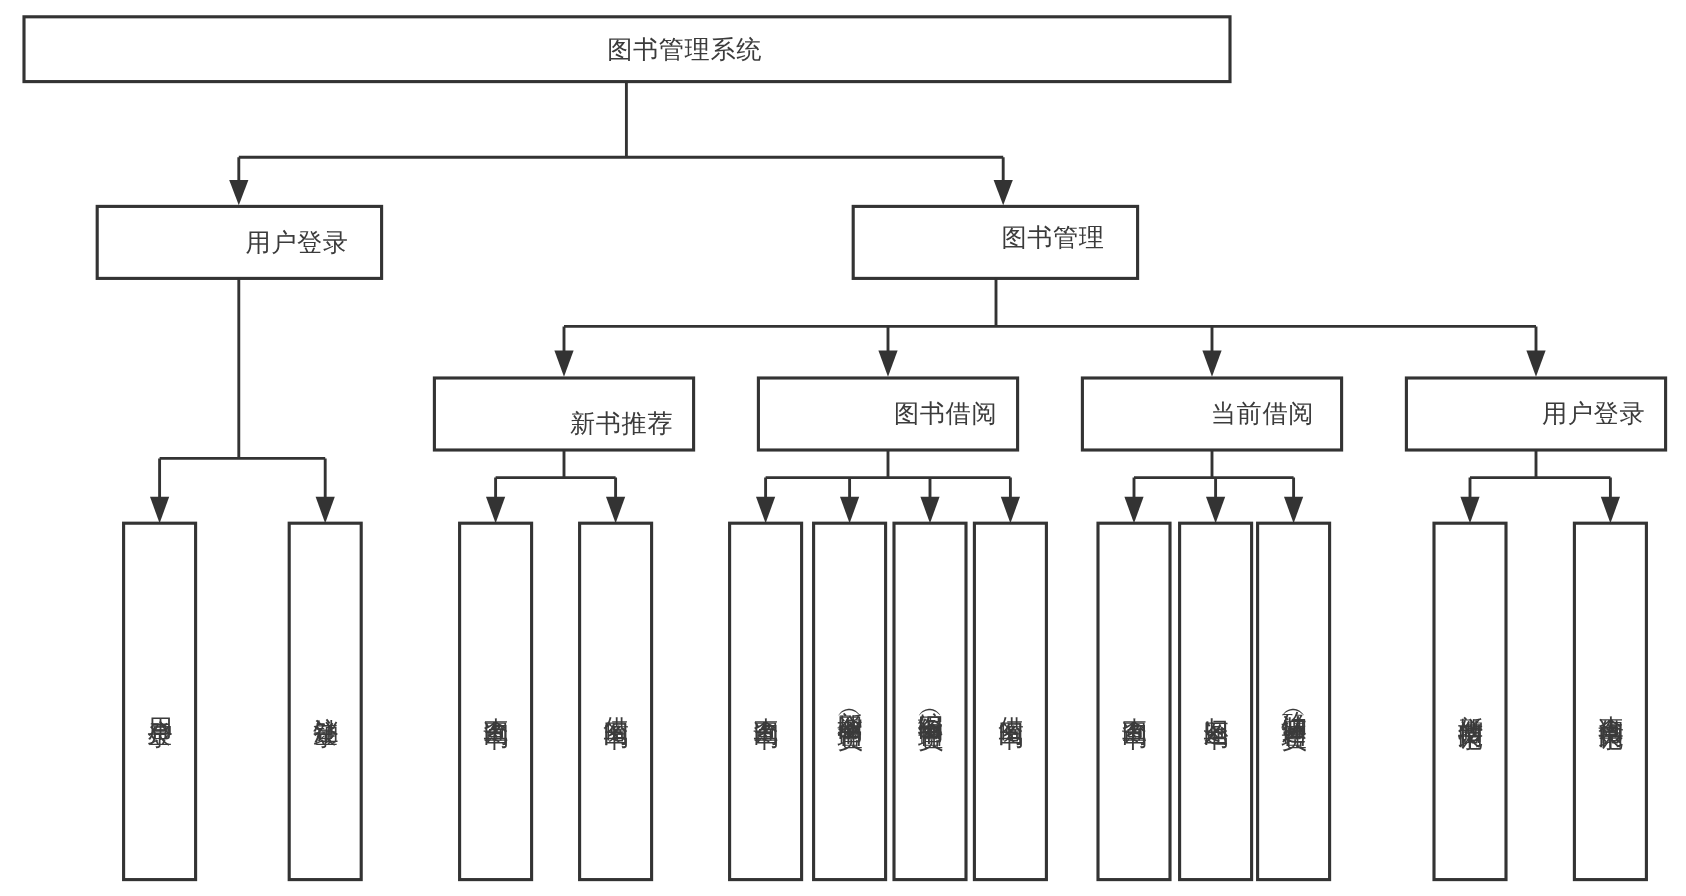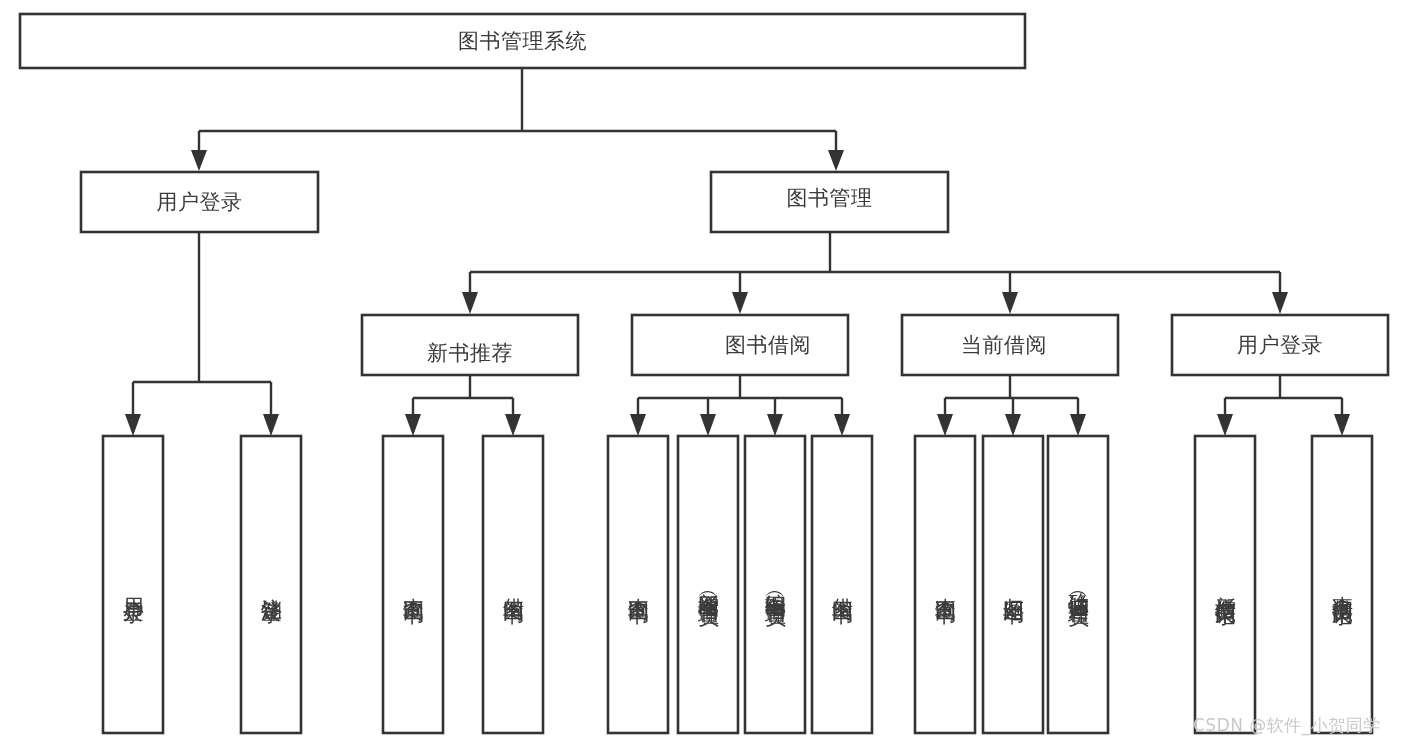--- a/index.html
+++ b/index.html
@@ -51,6 +51,7 @@
     letter-spacing: 0.5px;
     white-space: nowrap;
     font-family: "DejaVu Sans", "Liberation Sans", sans-serif;
+    margin-left: 48px;
   }
   .node-label-v {
     position: absolute;

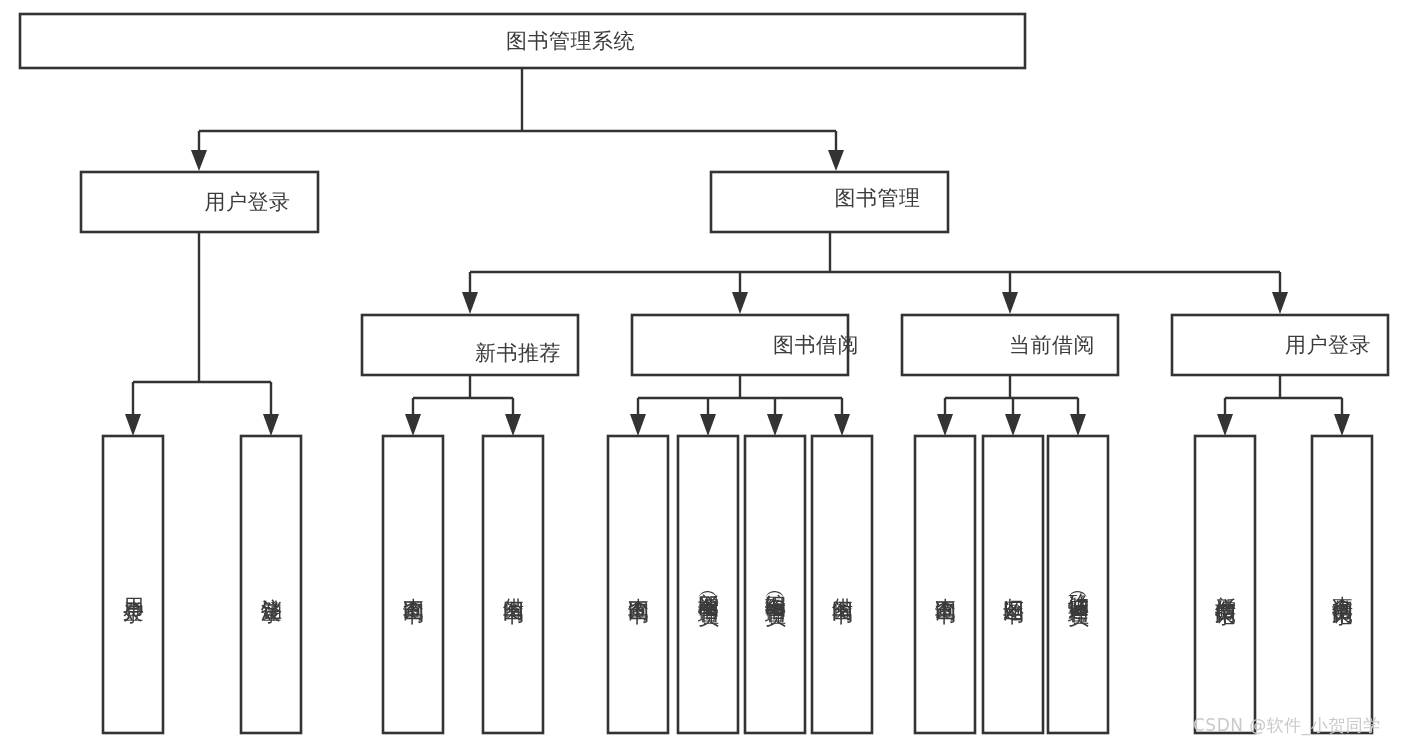--- a/index.html
+++ b/index.html
@@ -164,7 +164,7 @@
     <span>新书推荐</span>
   </div>
 
-  <div class="node-label-h" style="left:660px; top:315px; width:216px; height:60px;text-align:right;">
+  <div class="node-label-h" style="left:632px; top:315px; width:216px; height:60px;text-align:right;">
     <span>图书借阅</span>
   </div>
 

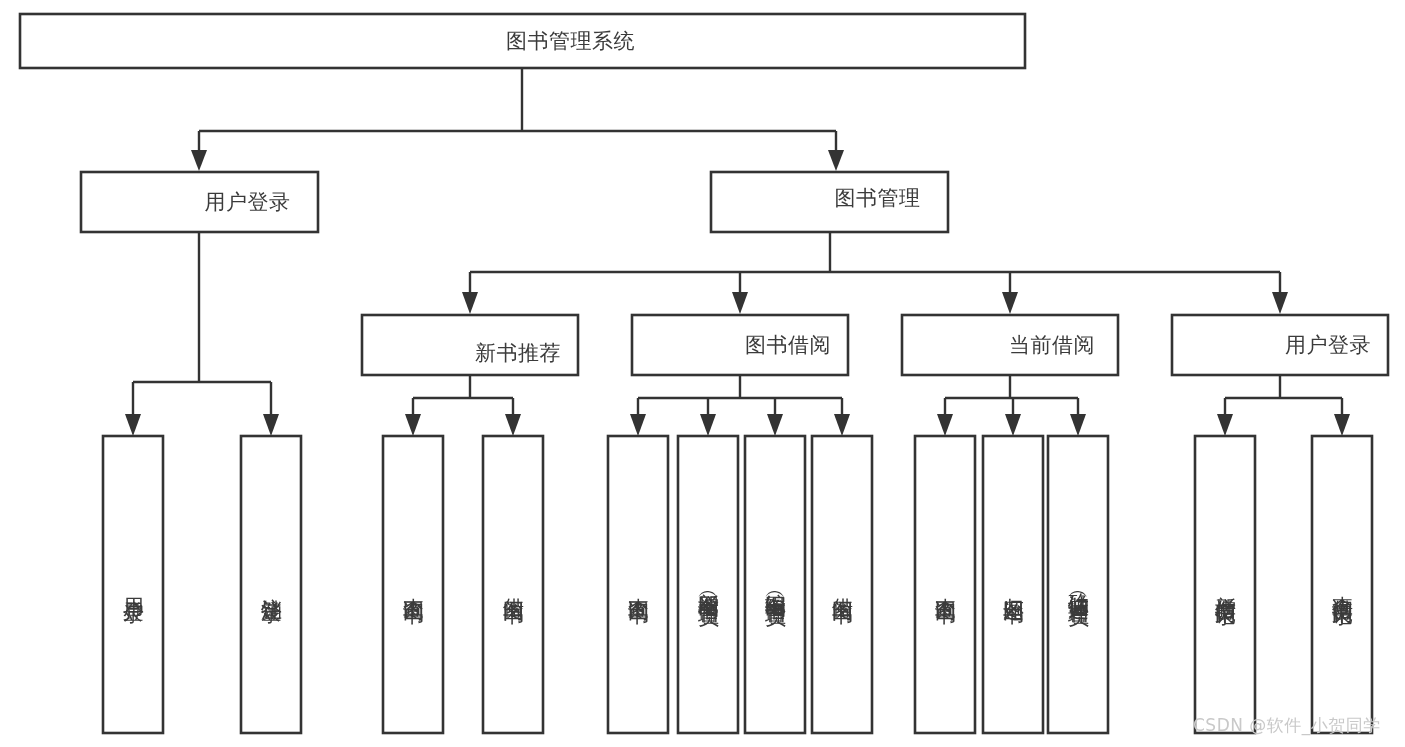--- a/index.html
+++ b/index.html
@@ -228,7 +228,6 @@
     <span class="vtext">查询借阅记录</span>
   </div>
 
-  <div class="watermark" style="left:1193px; top:714px;">CSDN @软件_小贺同学</div>
 
 </div>
 

